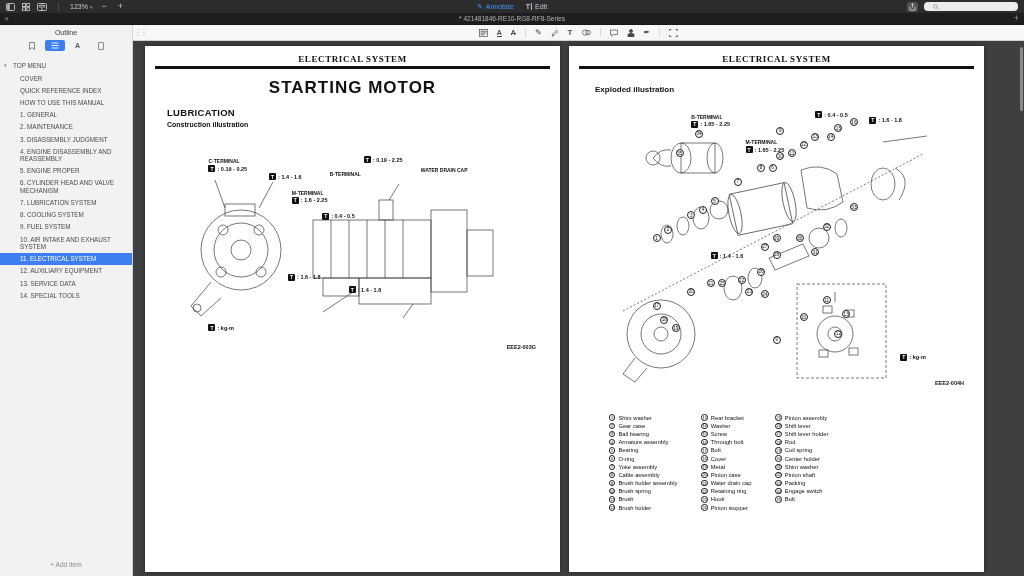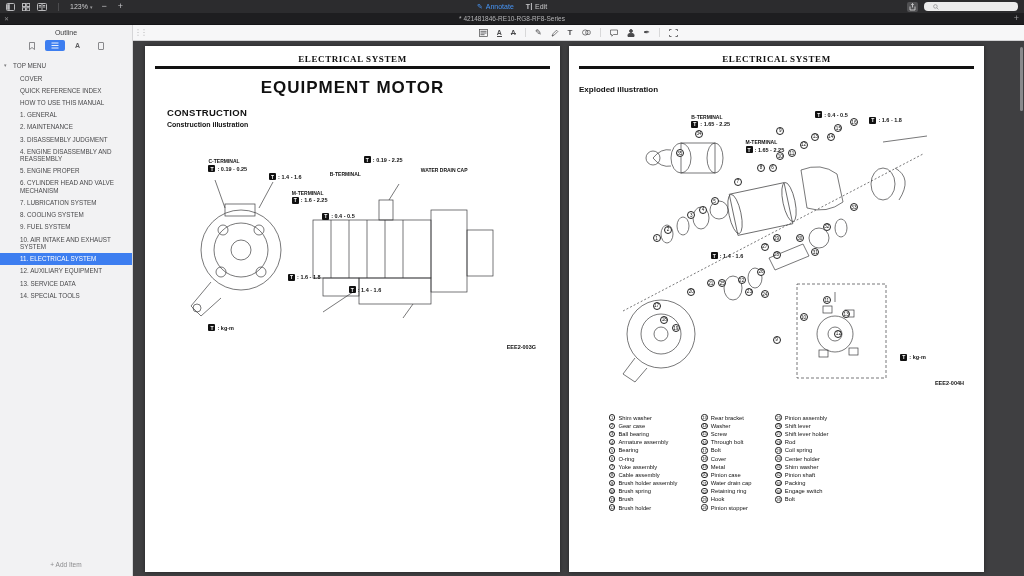--- a/index.html
+++ b/index.html
@@ -384,7 +384,7 @@
       <section class="page">
         <div class="pg-head">ELECTRICAL SYSTEM</div>
         <div class="pg-rule"></div>
-        <div class="sm-title">EQUIPMENT MOTOR</div>
+        <div class="sm-title">STARTING MOTOR</div>
         <div class="h-construction">CONSTRUCTION</div>
         <div class="h-constr-sub">Construction illustration</div>
 

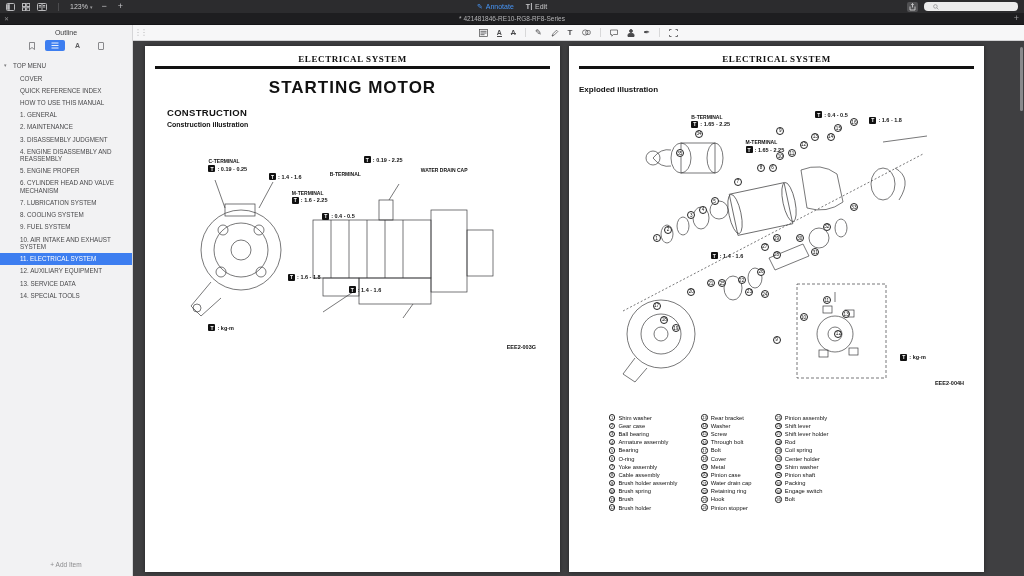--- a/index.html
+++ b/index.html
@@ -84,7 +84,7 @@
   .models { text-align:center; font-size:8px; font-weight:bold; margin-top:3px; }
   .h-construction { font-size:9.5px; font-weight:bold; margin:9px 0 0 22px; letter-spacing:.3px; }
   .h-constr-sub { font-size:7px; font-weight:bold; margin:3px 0 0 22px; }
-  .h-exploded { font-size:8px; font-weight:bold; margin:16px 0 0 10px; }
+  .h-exploded { font-size:8px; font-weight:bold; margin:16px 0 0 26px; }
 
   .illus { position:relative; margin:14px 18px 0; height:210px; }
   .illus2 { position:relative; margin:12px 14px 0; height:282px; }

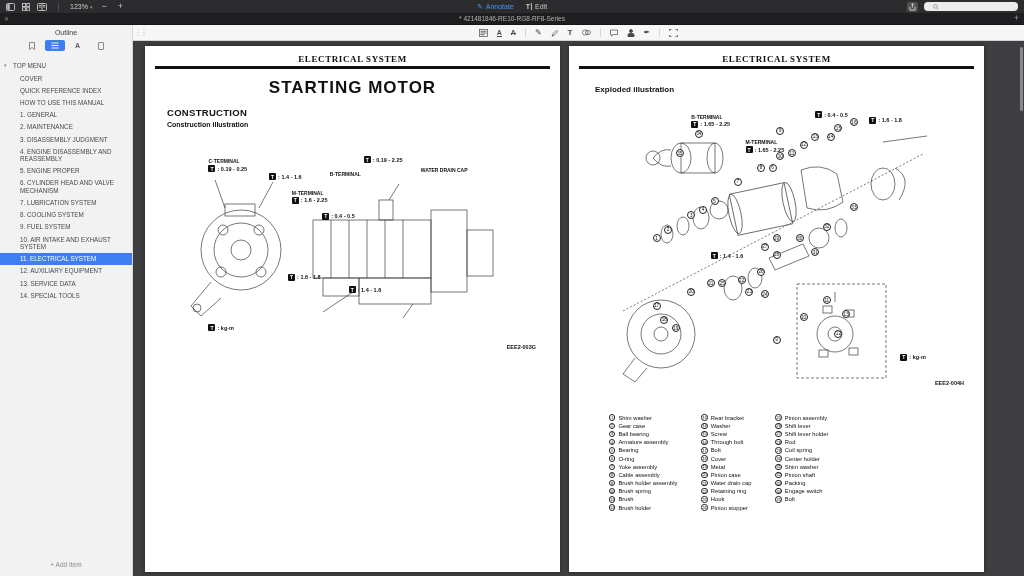--- a/index.html
+++ b/index.html
@@ -385,7 +385,7 @@
         <div class="pg-head">ELECTRICAL SYSTEM</div>
         <div class="pg-rule"></div>
         <div class="sm-title">STARTING MOTOR</div>
-        <div class="h-construction">CONSTRUCTION</div>
+        <div class="h-construction">LUBRICATION</div>
         <div class="h-constr-sub">Construction illustration</div>
 
         <div class="illus">

